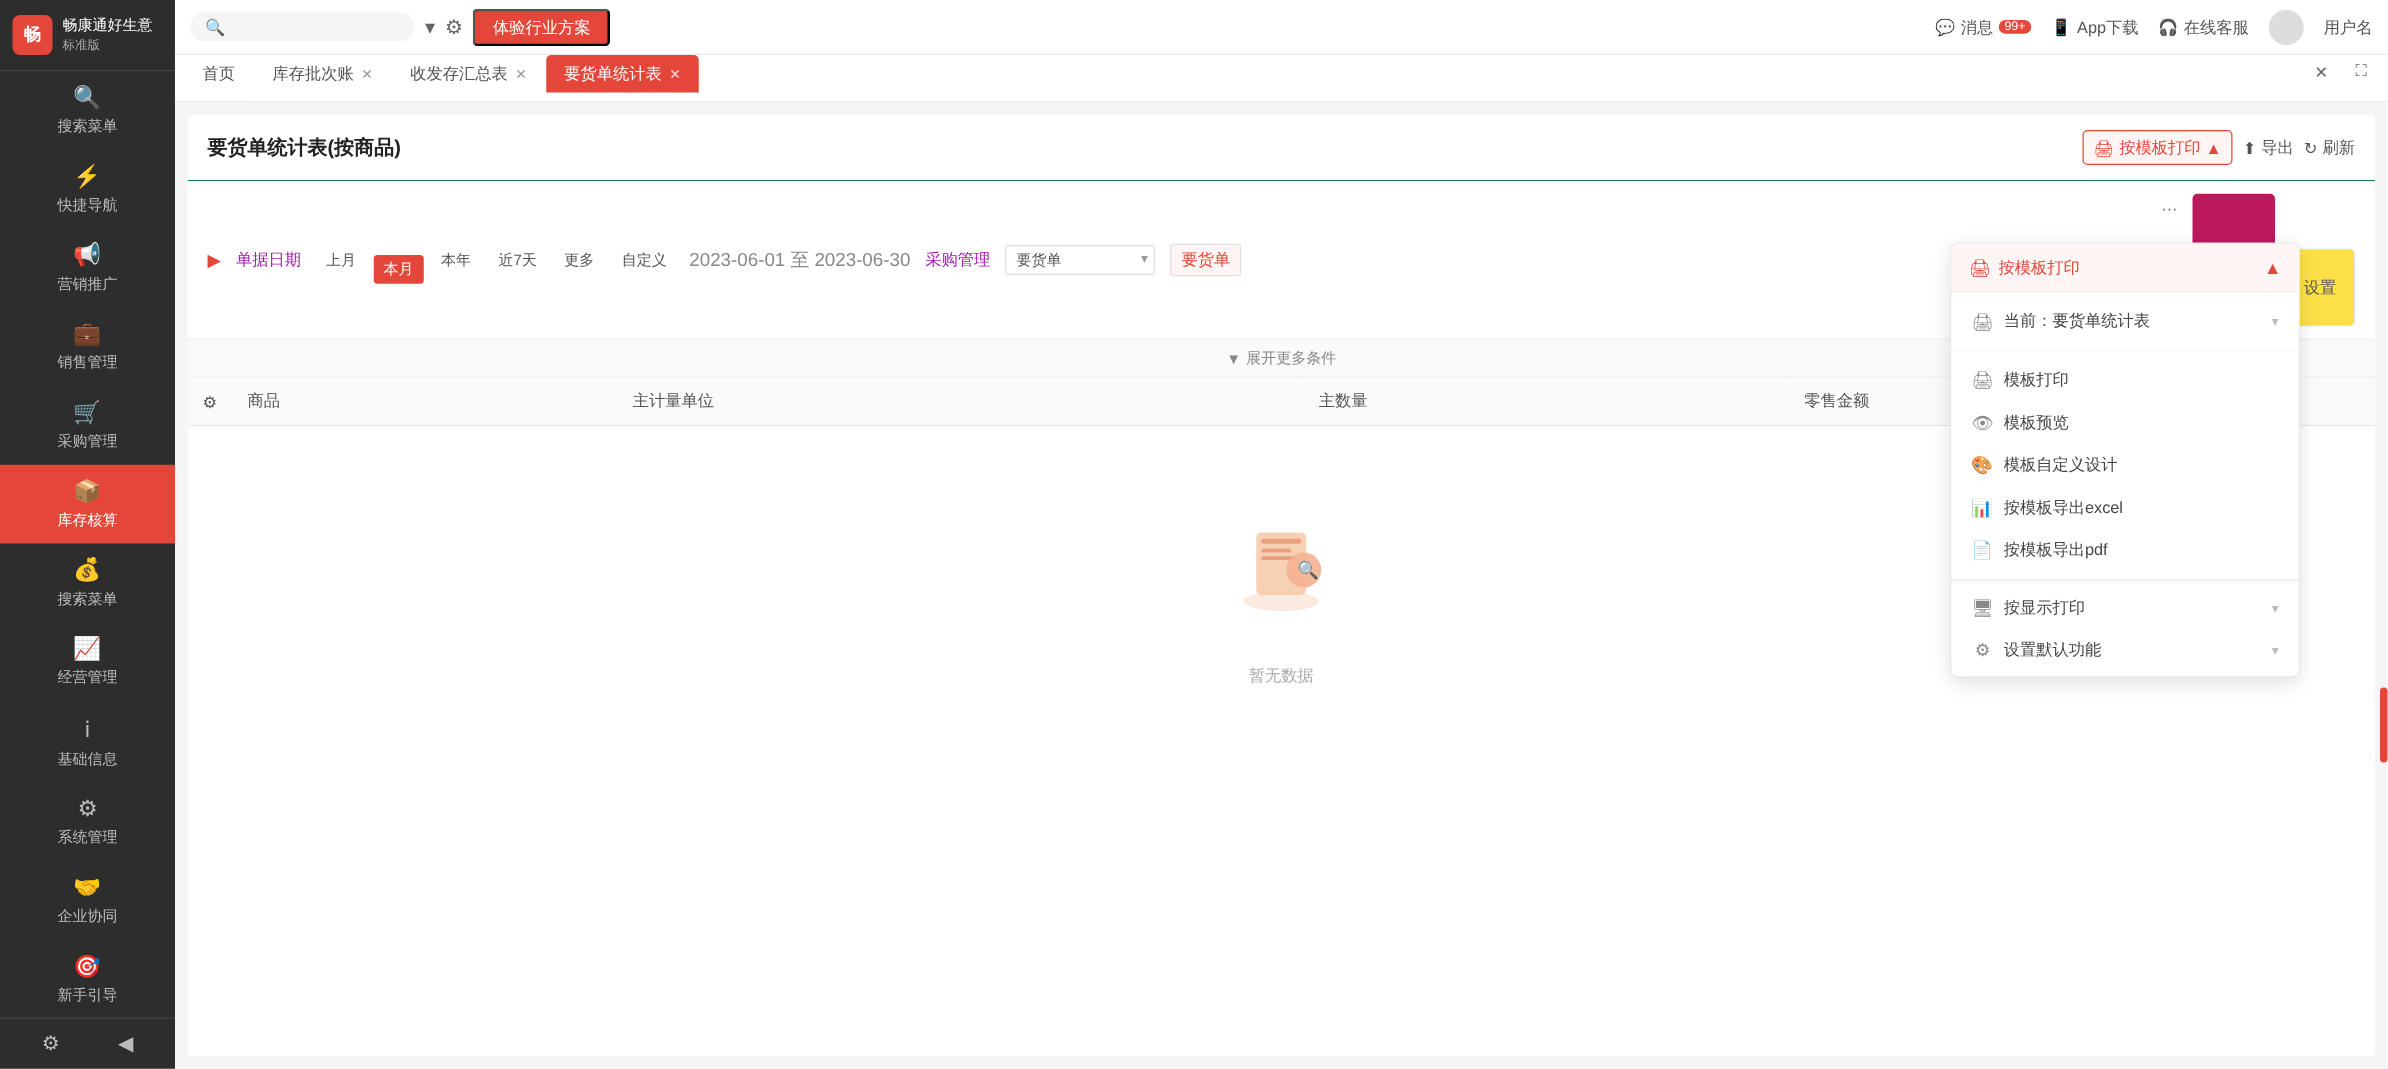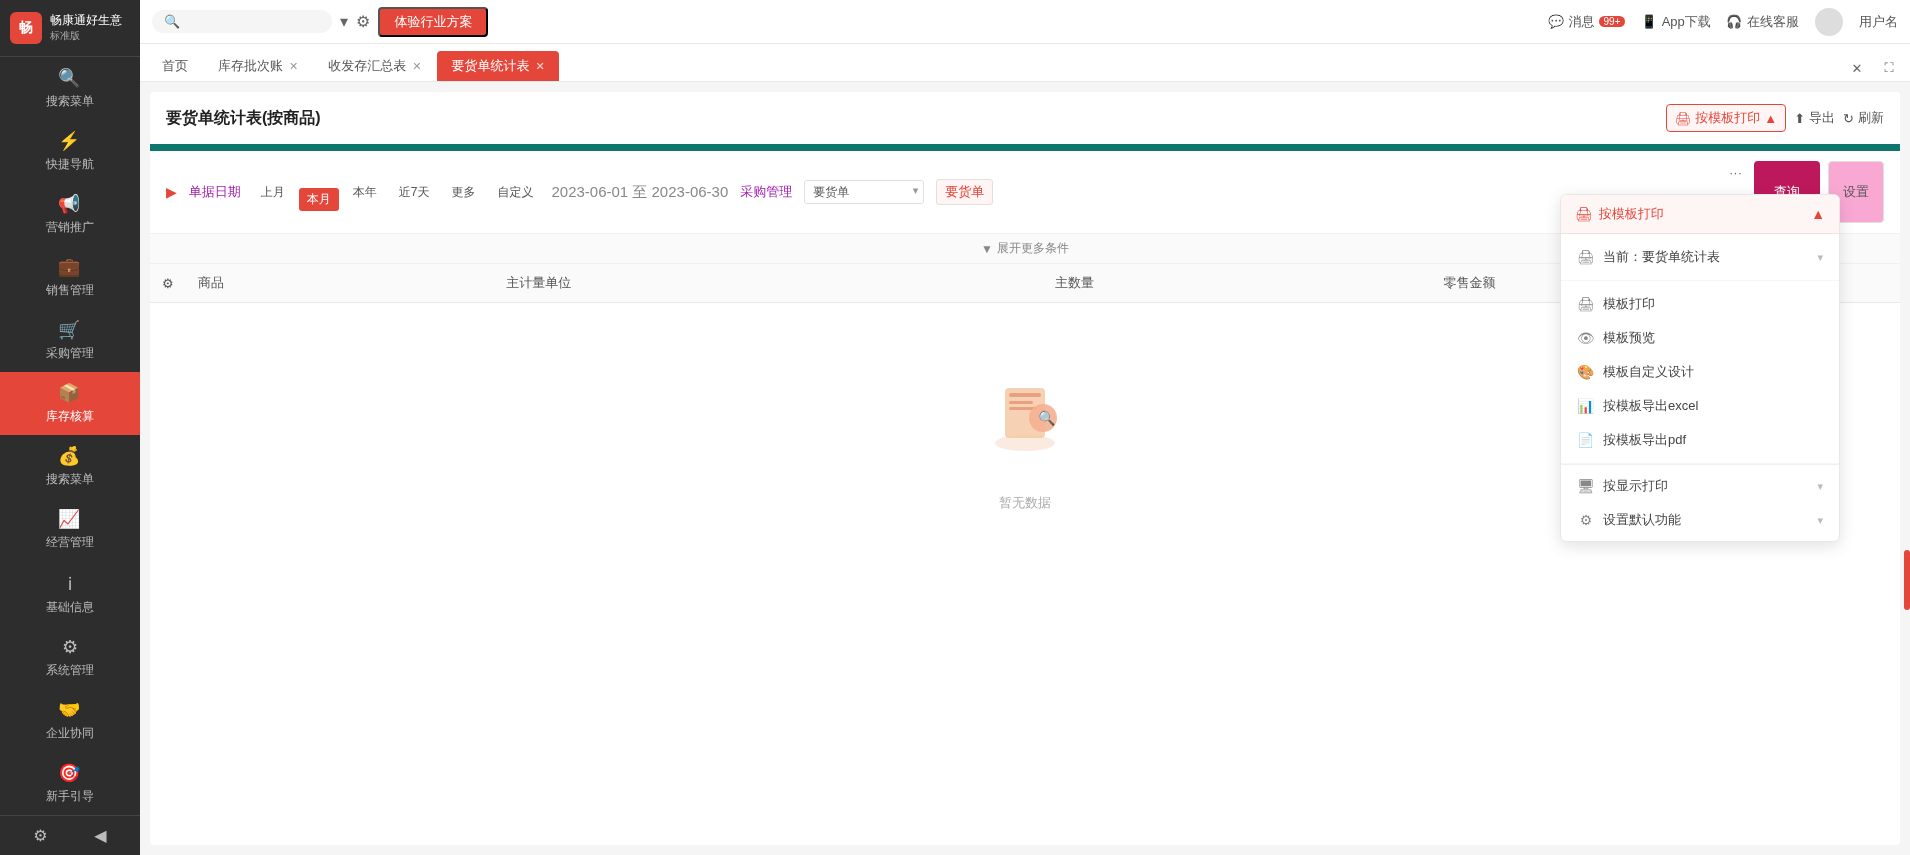--- a/index.html
+++ b/index.html
@@ -61,7 +61,7 @@
     .tabs-bar {
       position: fixed; top: 44px; left: 140px; right: 0; height: 38px;
       background: #fff; border-bottom: 1px solid #e8e8e8;
-      display: flex; align-items: flex-end; padding: 0 8px; gap: 2px;
+      display: flex; align-items: flex-start; padding: 0 8px; gap: 2px;
       z-index: 98;
     }
     .tab {

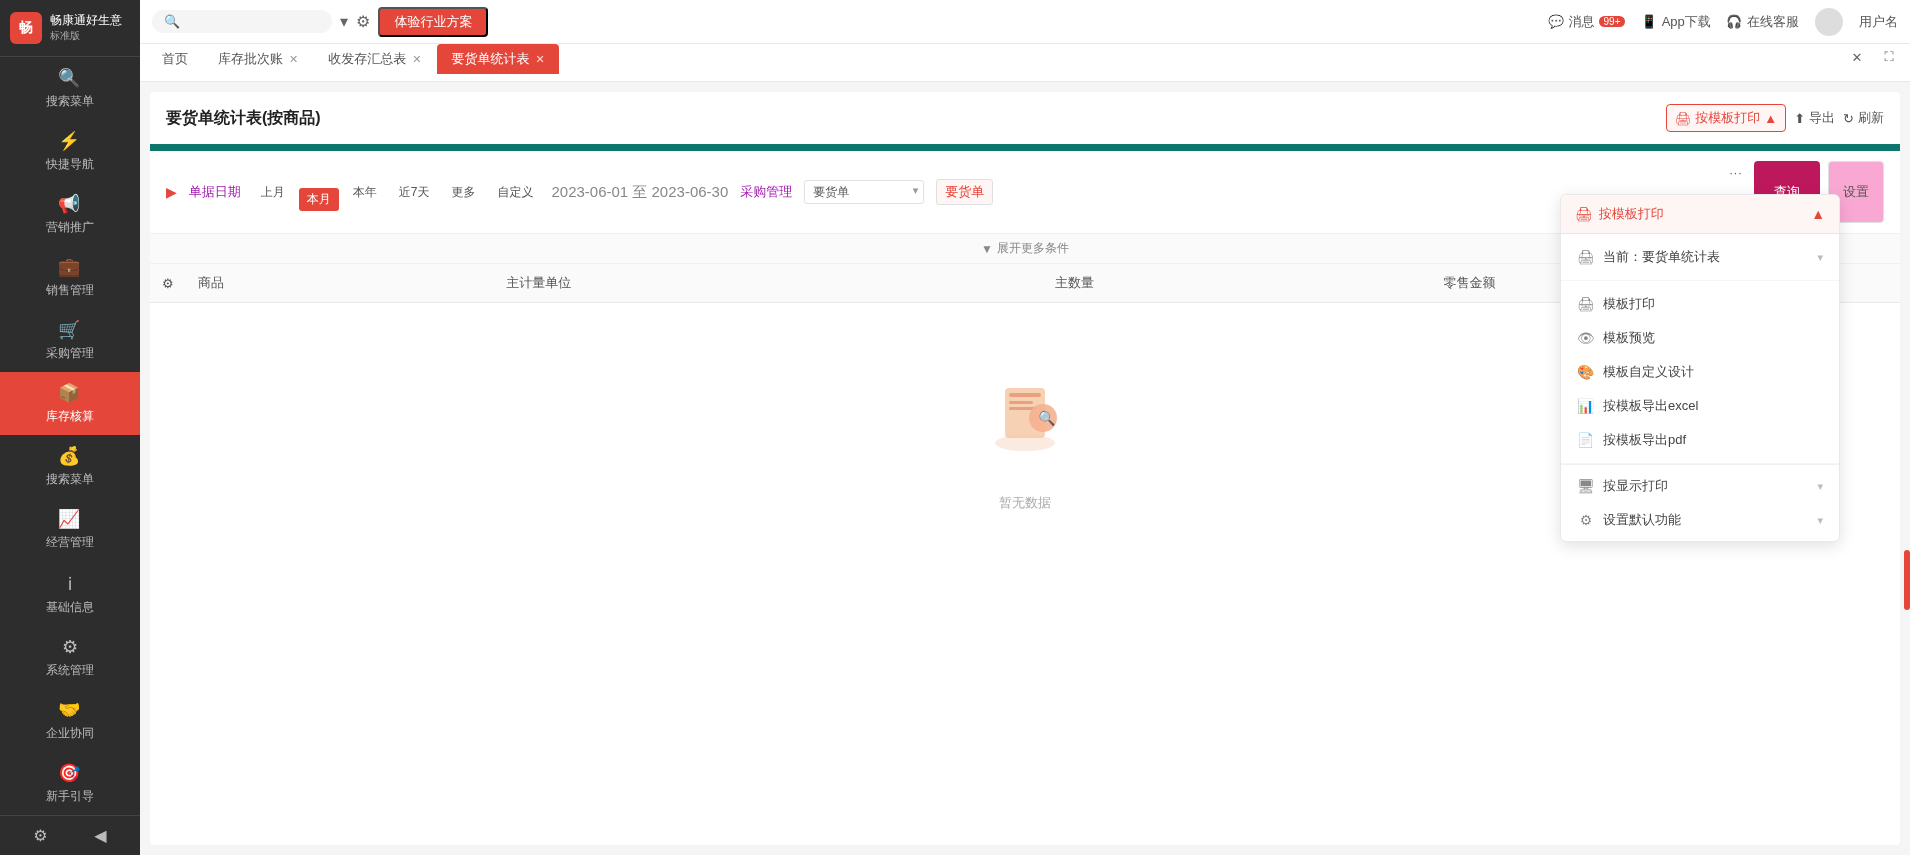--- a/index.html
+++ b/index.html
@@ -88,7 +88,7 @@
 
     
     .page-header {
-      padding: 12px 16px; border-bottom: 7px solid #0f766e;
+      padding: 12px 16px; border-bottom: 1px solid #0f766e;
       display: flex; align-items: center; justify-content: space-between;
     }
     .page-title { font-size: 16px; font-weight: 600; color: #222; }

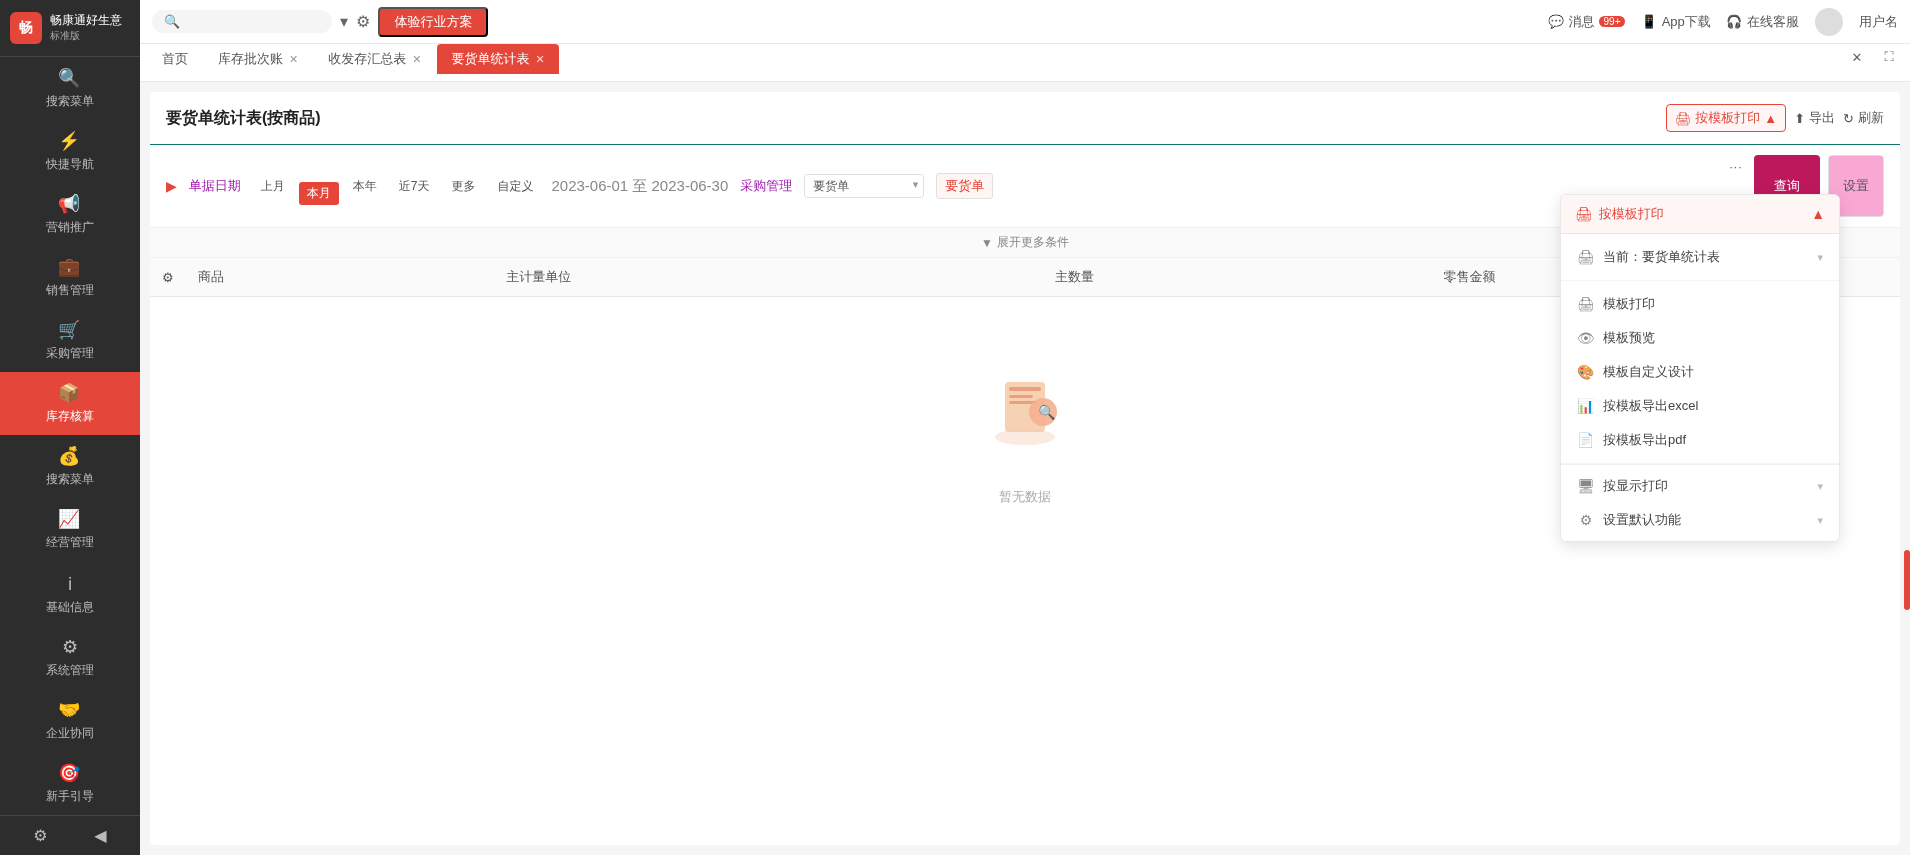--- a/index.html
+++ b/index.html
@@ -181,8 +181,8 @@
       border: none; cursor: pointer; font-size: 13px;
     }
     .btn-settings {
-      background: #f9a8d4; color: #555; padding: 21px 14px; border-radius: 4px;
-      border: 1px solid #e0e0e0; cursor: pointer; font-size: 13px;
+      background: #fde047; color: #555; padding: 21px 14px; border-radius: 4px;
+      border: 1px solid #e0e0e0; cursor: pointer; font-size: 13px; margin-top: 44px;
     }
 
     .scrollbar-thumb {

